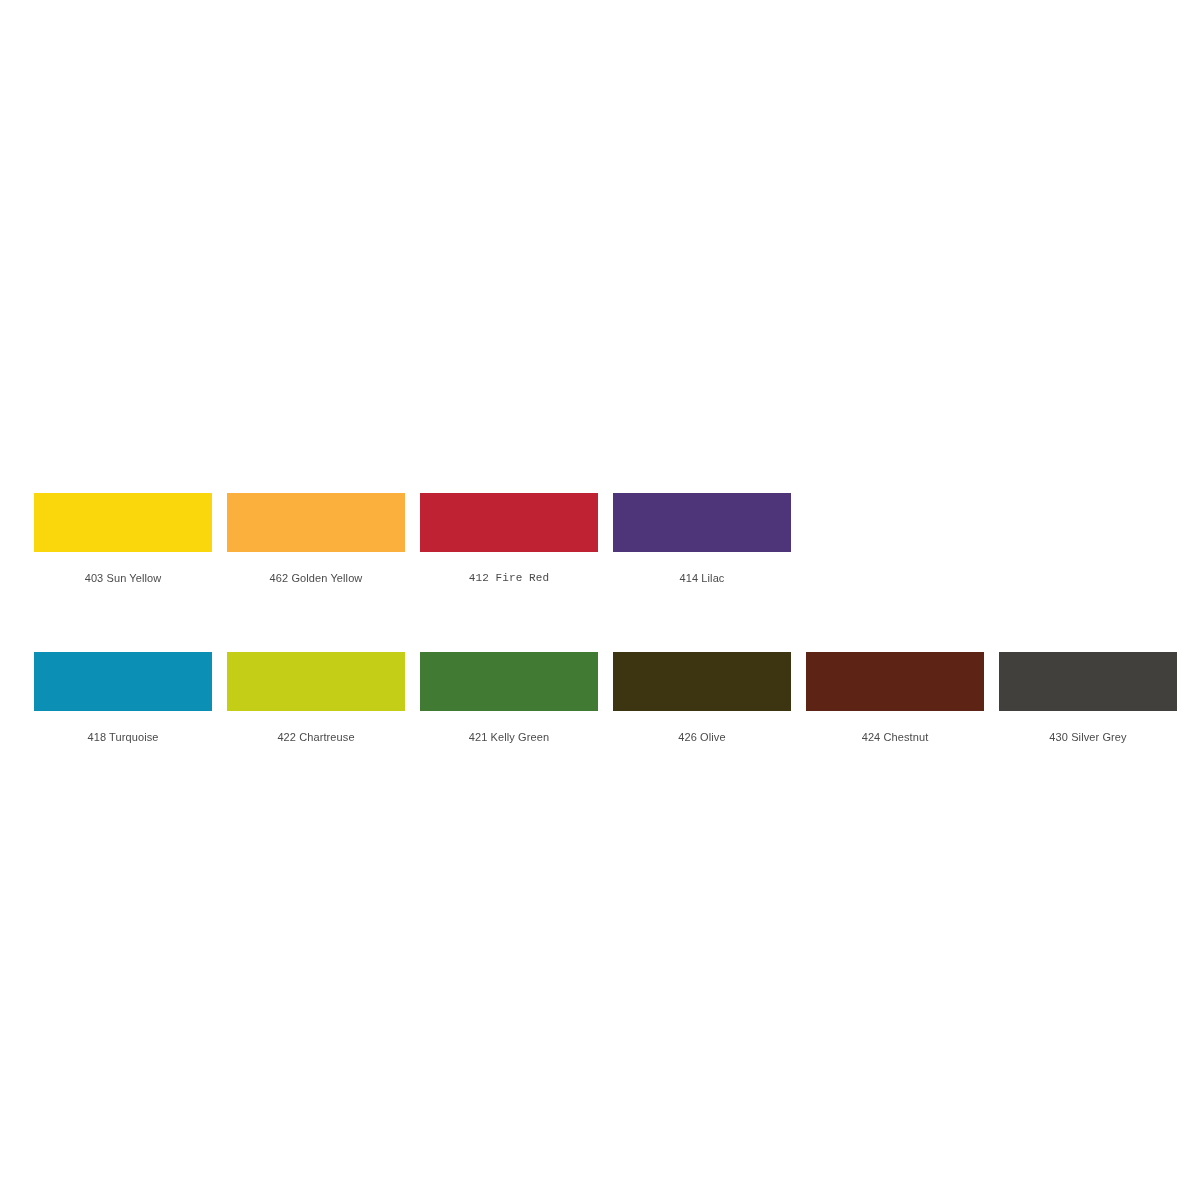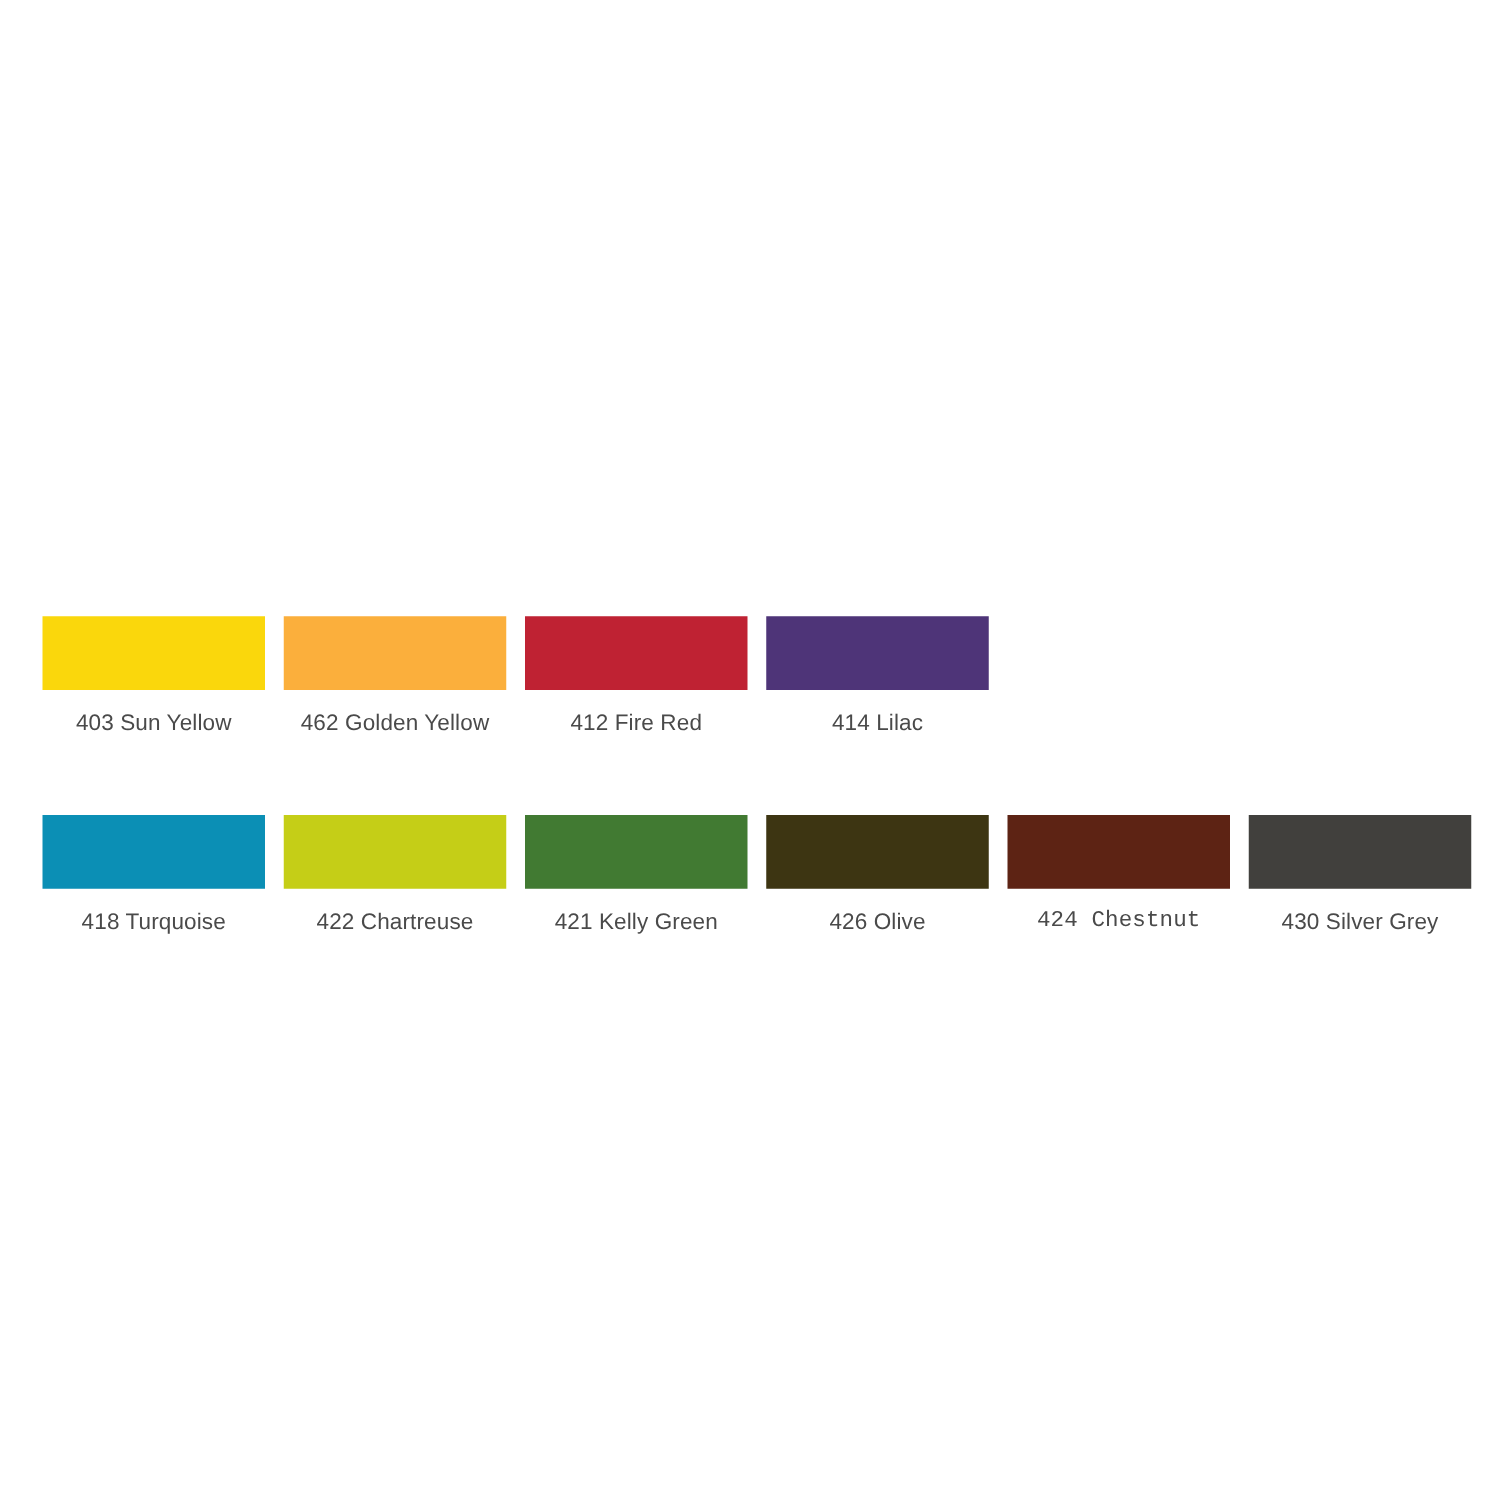--- a/index.html
+++ b/index.html
@@ -56,7 +56,7 @@
 
   .swatch-label {
     margin-top: 17px;
-    font-size: 18px;
+    font-size: 11px;
     line-height: 18px;
     color: #4a4a4a;
     letter-spacing: 0.1px;

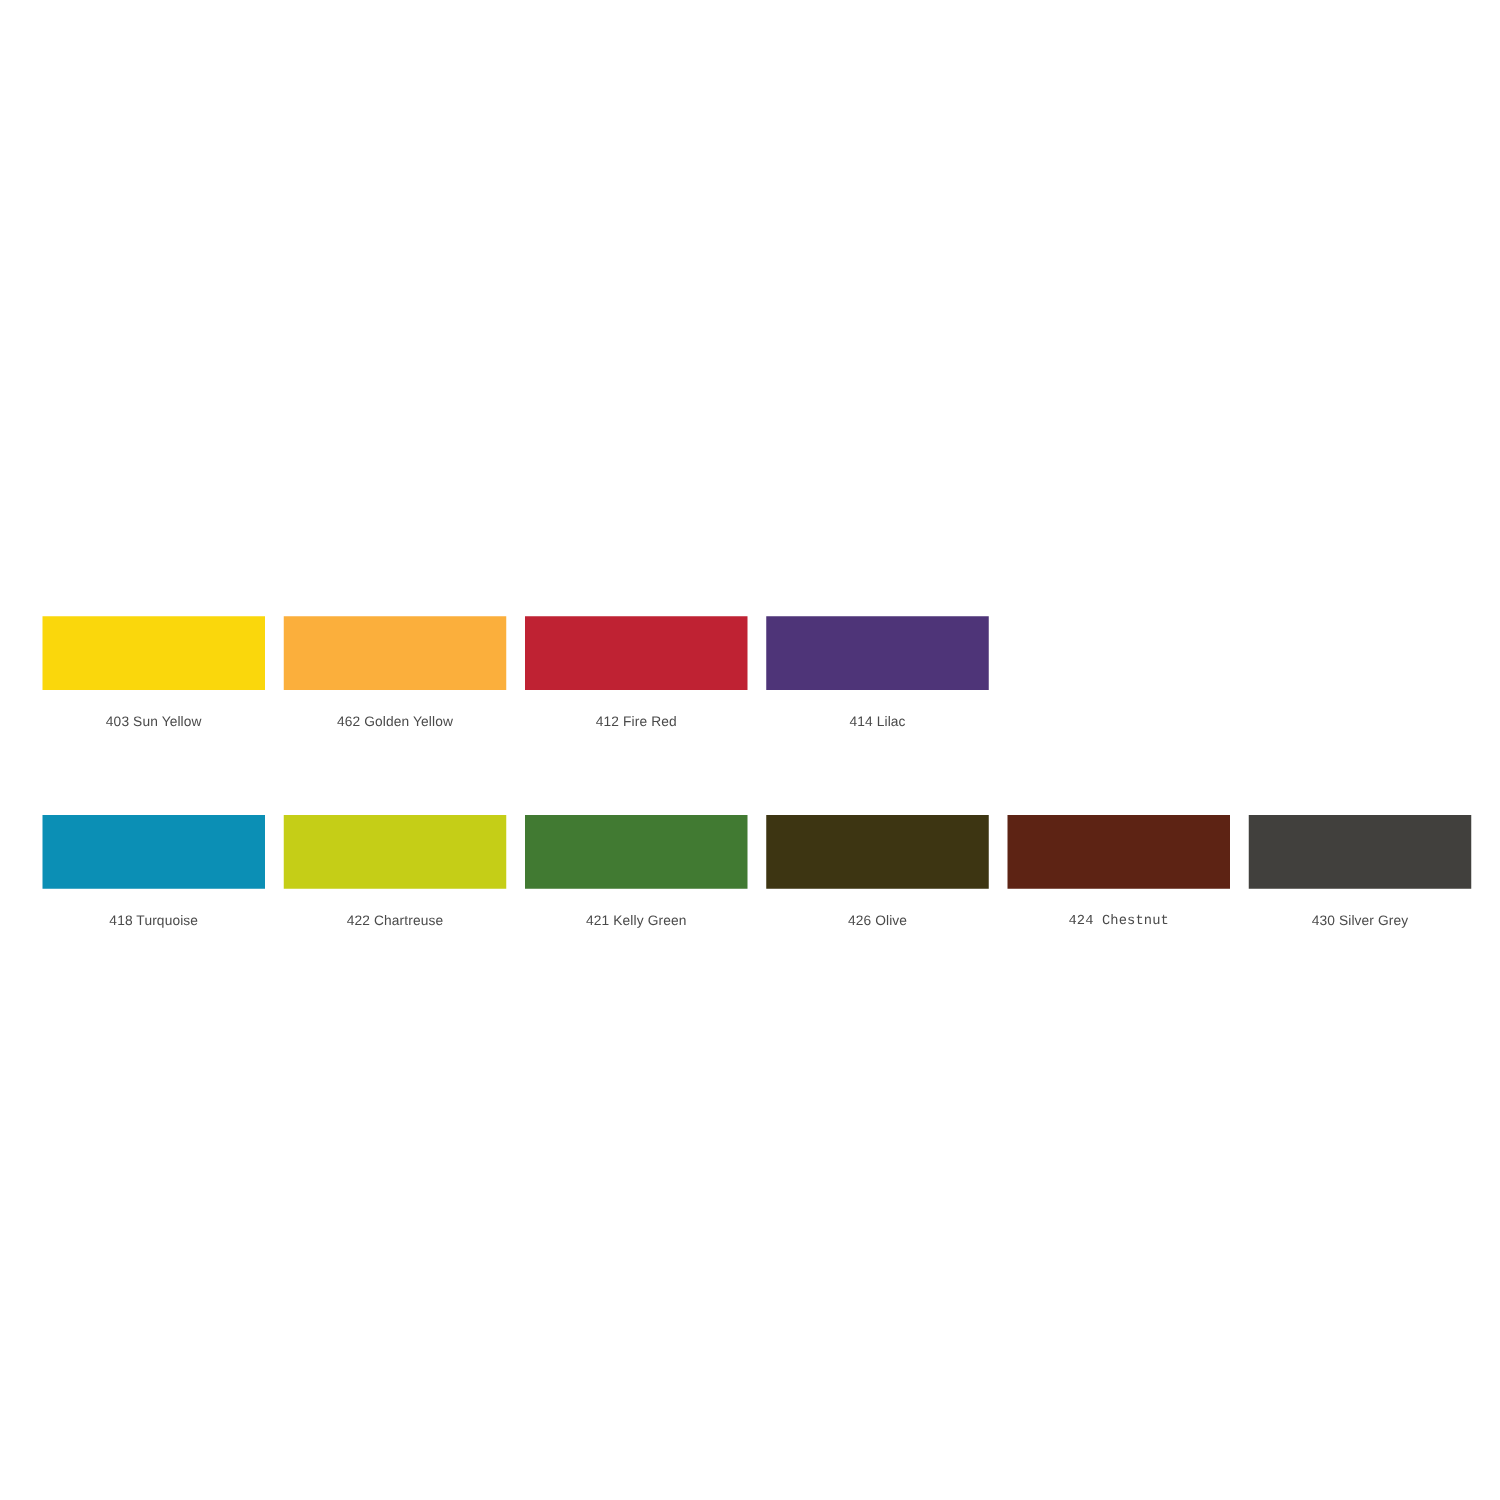--- a/index.html
+++ b/index.html
@@ -81,7 +81,7 @@
       </div>
       <div class="swatch-cell">
         <span class="swatch-chip" style="background-color: rgb(191, 34, 51);"></span>
-        <span class="swatch-label" style="color: rgb(74, 74, 74);">412 Fire Red</span>
+        <span class="swatch-label" style="color: rgb(74, 74, 74); font-family: Liberation Mono, monospace;">412 Fire Red</span>
       </div>
       <div class="swatch-cell">
         <span class="swatch-chip" style="background-color: rgb(78, 52, 120);"></span>

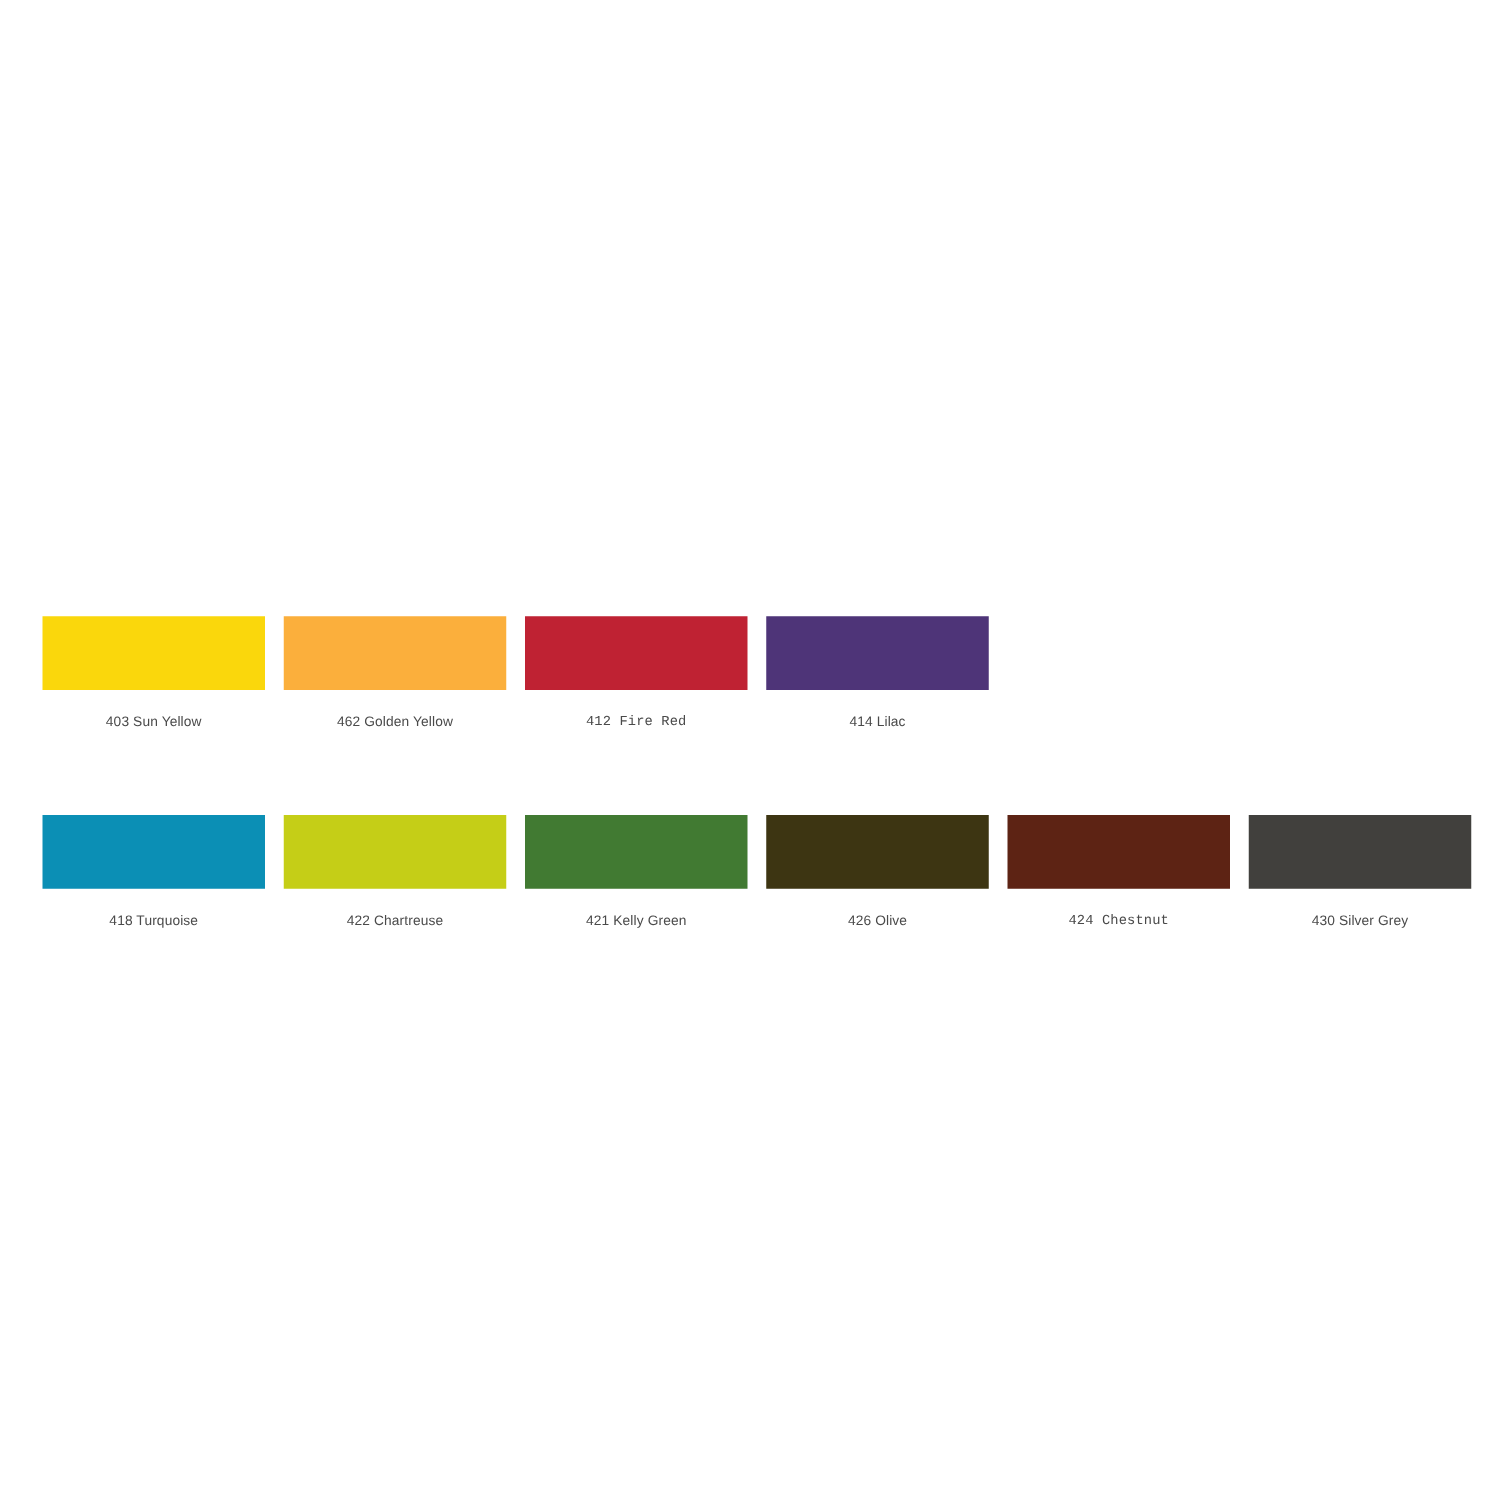--- a/index.html
+++ b/index.html
@@ -108,7 +108,7 @@
       </div>
       <div class="swatch-cell">
         <span class="swatch-chip" style="background-color: rgb(93, 35, 20);"></span>
-        <span class="swatch-label" style="color: rgb(74, 74, 74); font-family: Liberation Mono, monospace;">424 Chestnut</span>
+        <span class="swatch-label" style="color: rgb(74, 74, 74);">424 Chestnut</span>
       </div>
       <div class="swatch-cell">
         <span class="swatch-chip" style="background-color: rgb(65, 64, 61);"></span>

